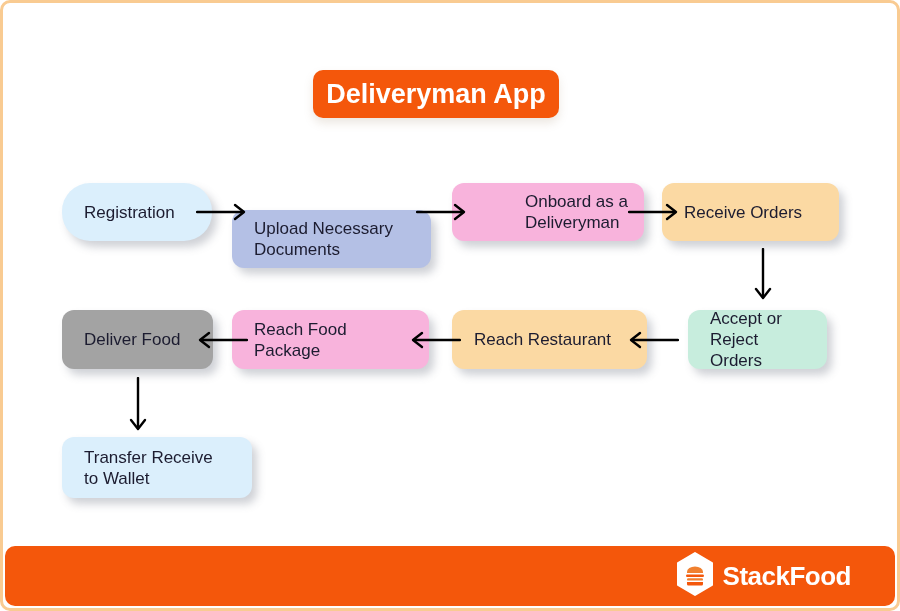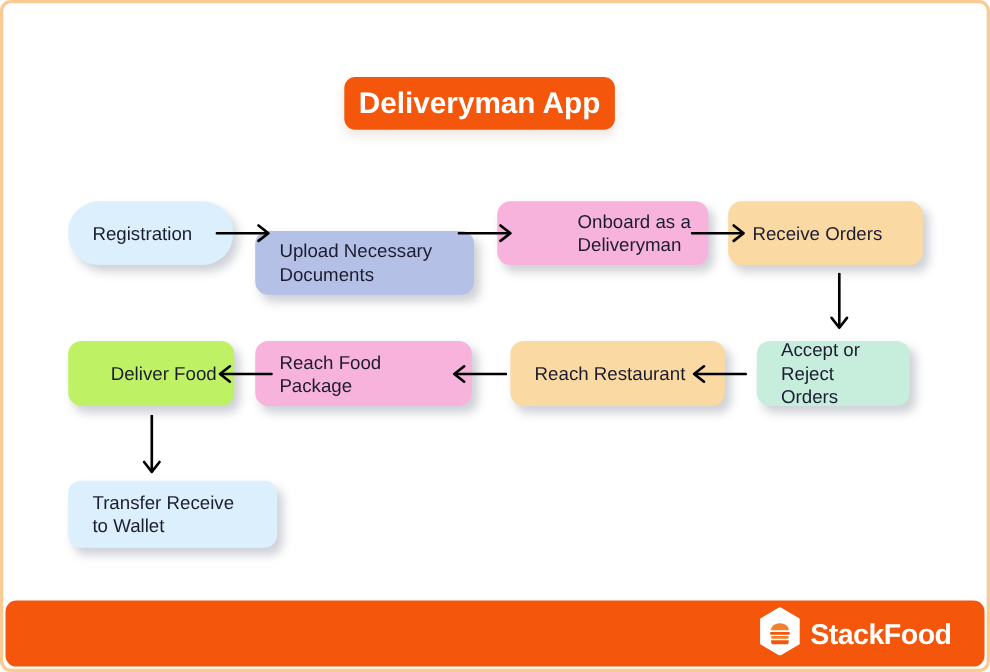--- a/index.html
+++ b/index.html
@@ -112,7 +112,7 @@
     <span>Reach Food
 Package</span>
   </div>
-  <div class="node" id="n-deliver" style="background: #bef264; justify-content: flex-end;">
+  <div class="node" id="n-deliver" style="background: #a3a3a3;">
     <span>Deliver Food</span>
   </div>
   <div class="node" id="n-transfer" style="background: rgb(219, 239, 252);">

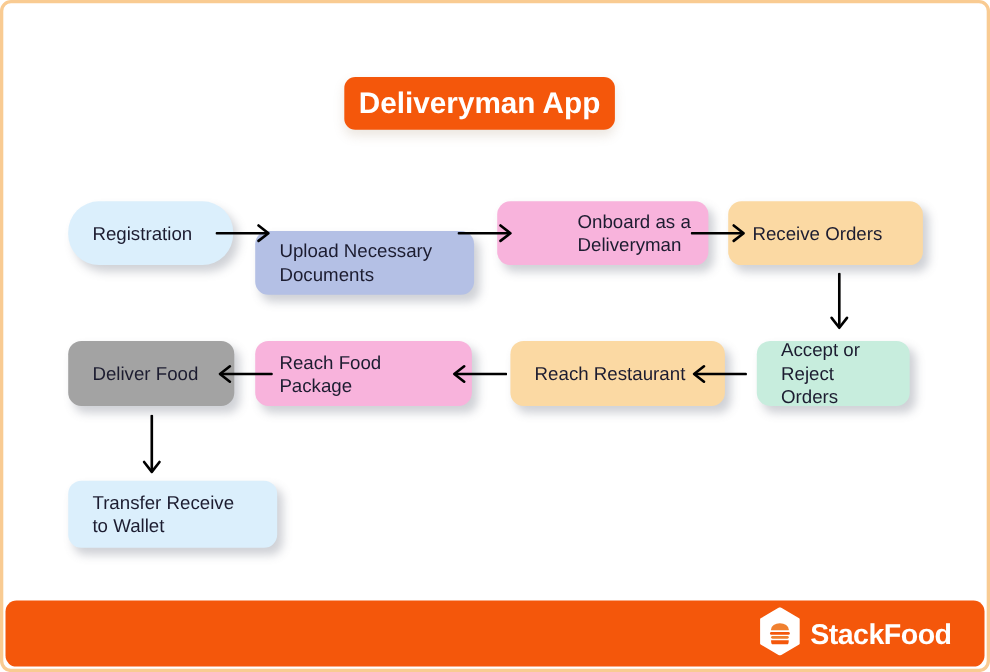--- a/index.html
+++ b/index.html
@@ -45,7 +45,7 @@
   #n-receive           { left: 659px; top: 180px; width: 177px; height: 58px; }
   
   #n-accept-reject     { left: 661px; top: 307px; width: 139px; height: 59px; margin-left: 24px; }
-  #n-reach             { left: 461px; top: 307px; width: 195px; height: 59px; }
+  #n-reach             { left: 449px; top: 307px; width: 195px; height: 59px; }
   #n-accept-food       { left: 229px; top: 307px; width: 197px; height: 59px; }
   #n-deliver           { left: 59px;  top: 307px; width: 151px; height: 59px; }
   

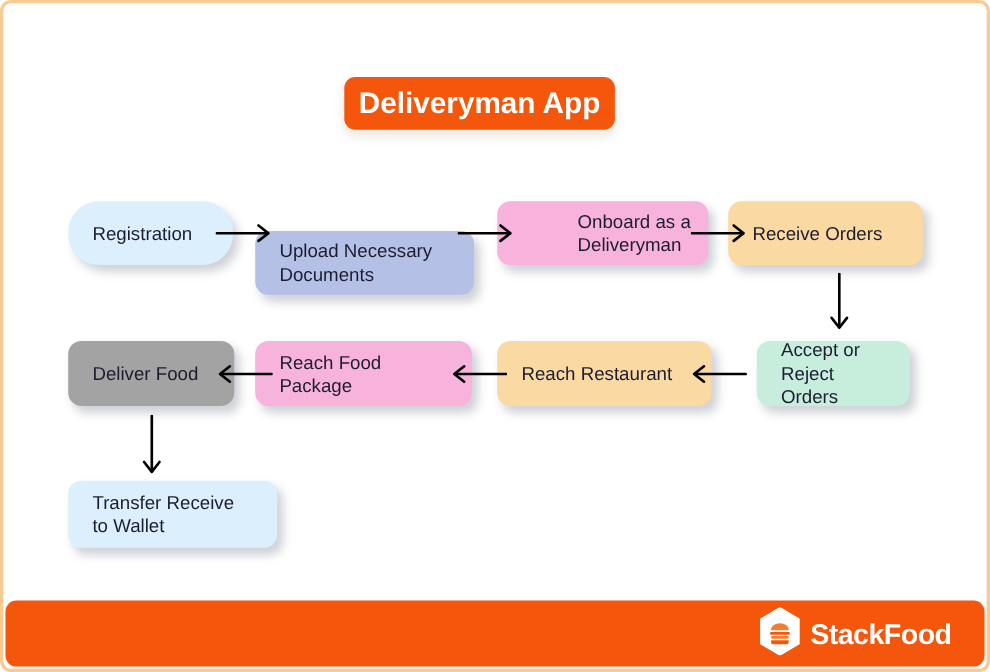--- a/index.html
+++ b/index.html
@@ -68,7 +68,7 @@
     height: 60px;
     border-radius: 10px;
     display: flex; align-items: center; justify-content: flex-end;
-    padding-right: 30px;
+    padding-right: 44px;
     gap: 8px;
   }
   .brand-text {

